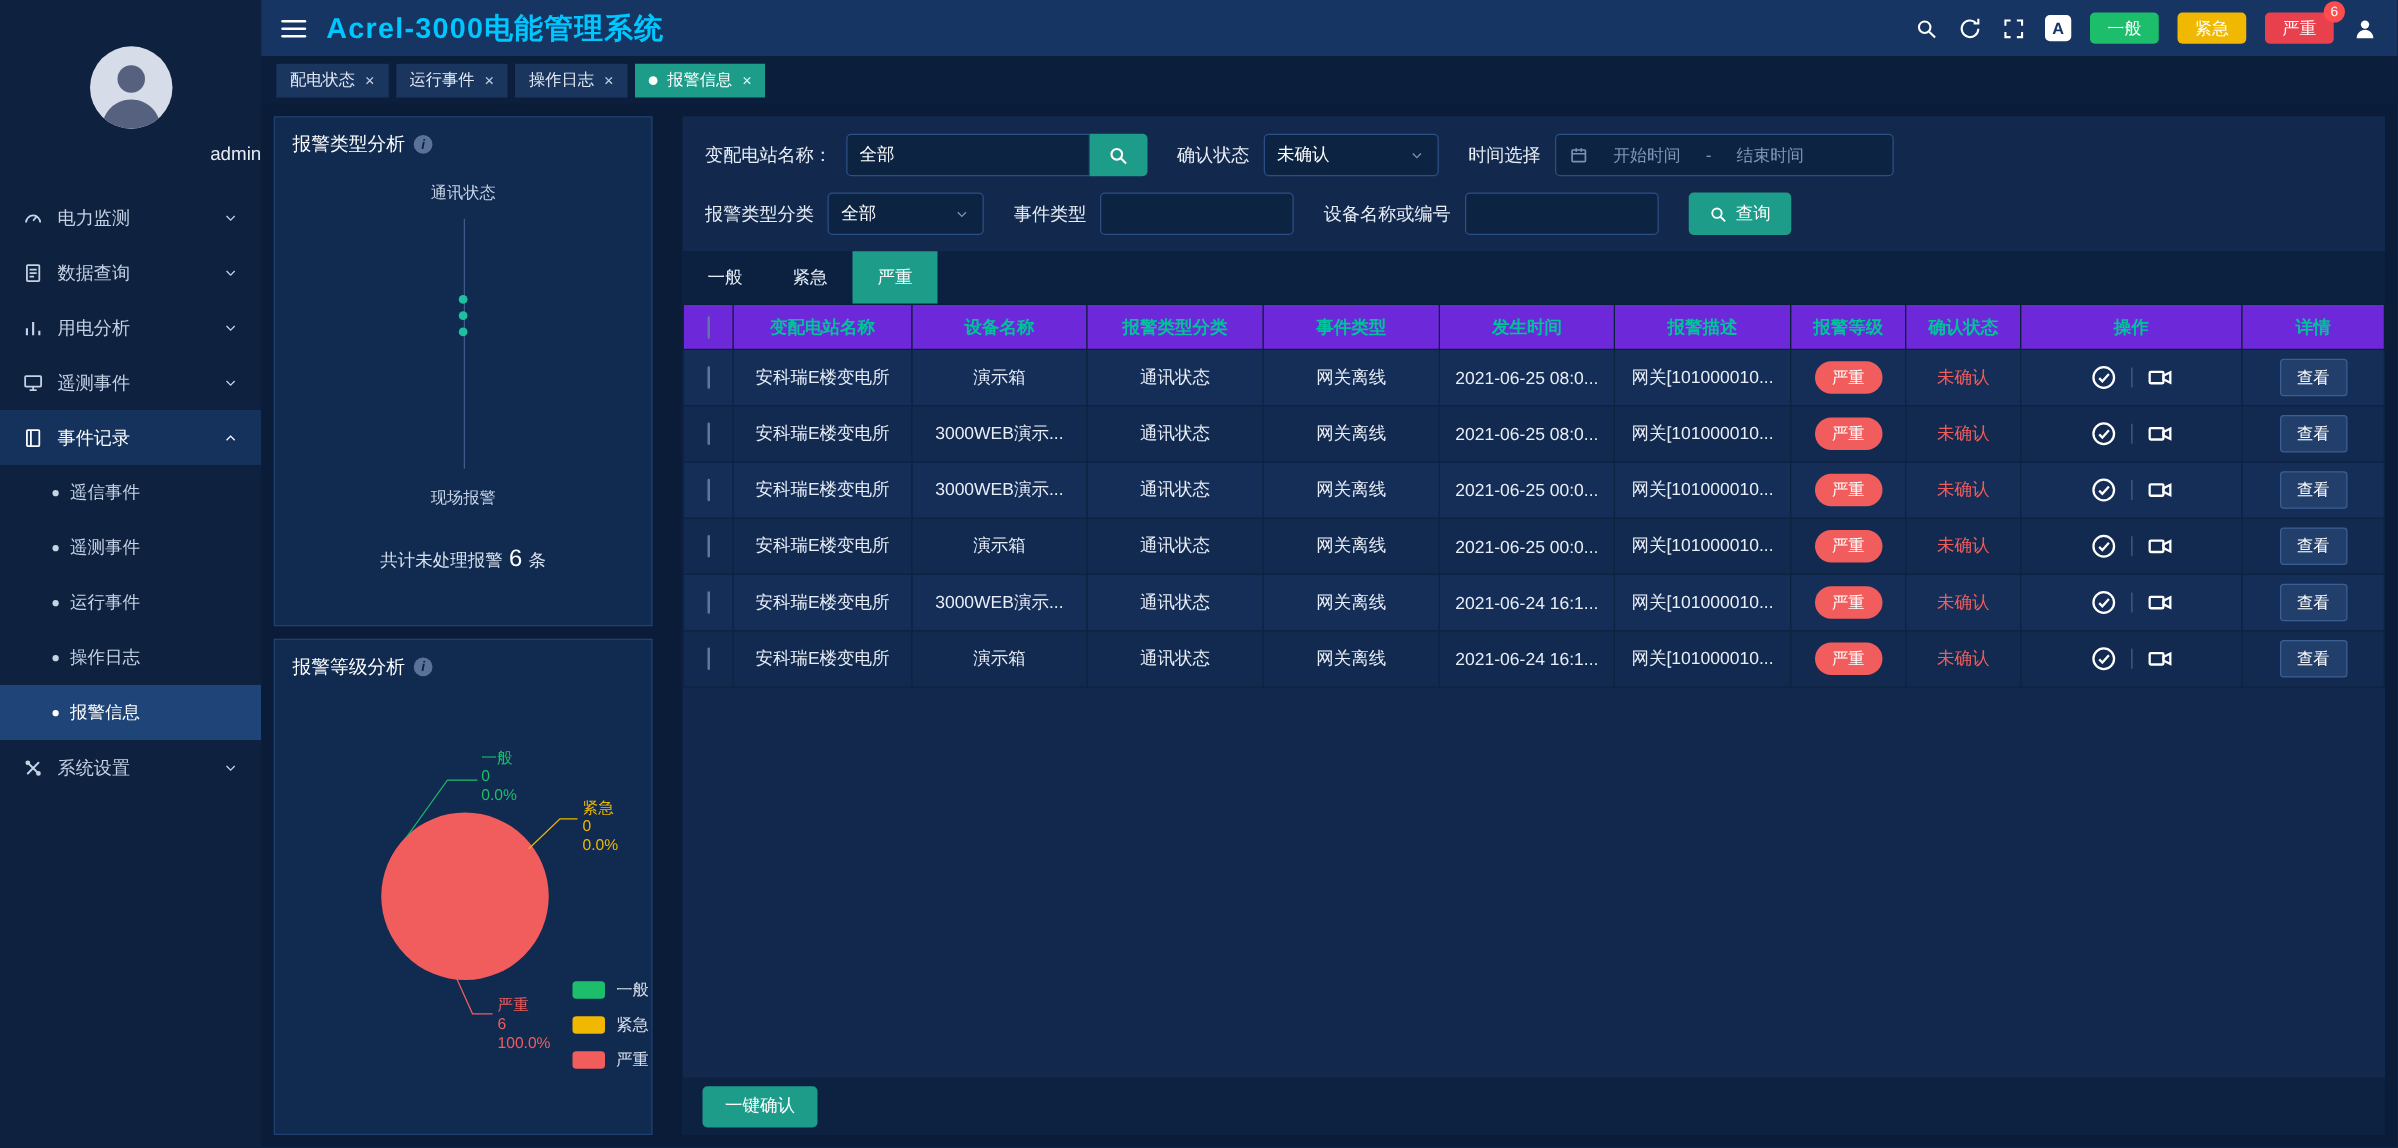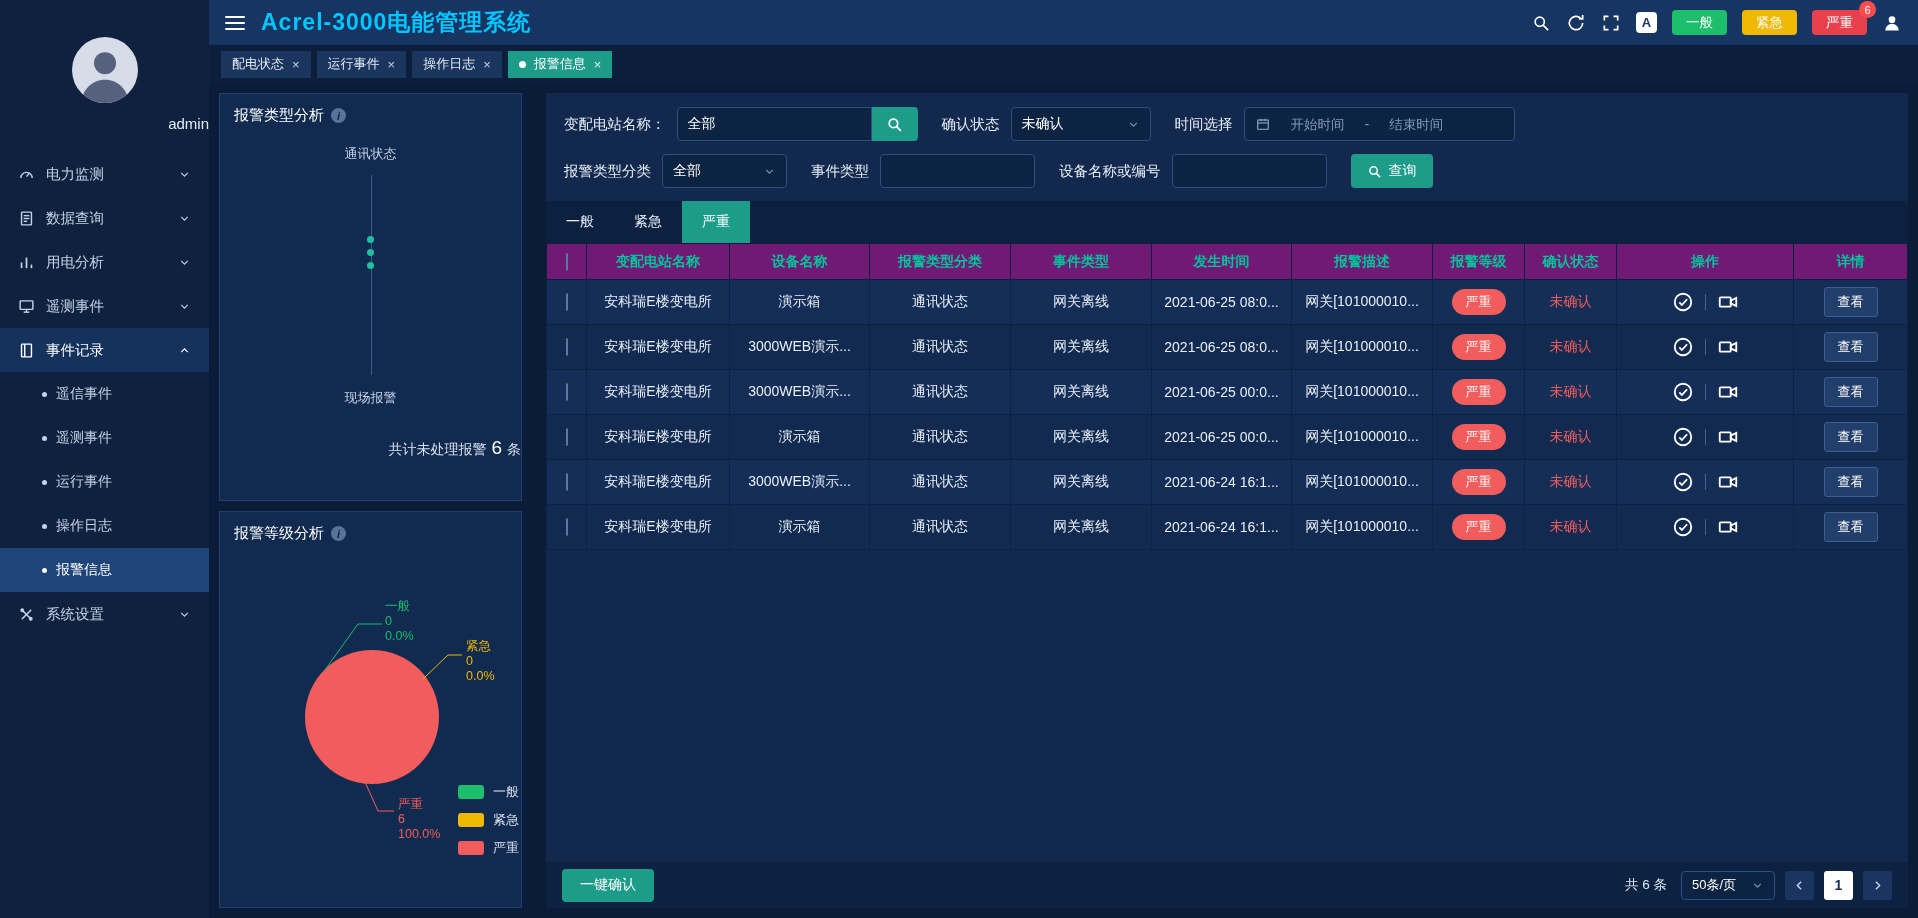--- a/index.html
+++ b/index.html
@@ -103,7 +103,7 @@
   .ltab.active { background:#1e9c8a; color:#fff; }
 
   table.alarm-table { width:100%; border-collapse:collapse; table-layout:fixed; font-size:14px; }
-  .alarm-table th { height:36px; background:#701a75; color:#00c39b; font-weight:bold; border:1px solid #0a1d3a; text-align:center; }
+  .alarm-table th { height:36px; background:#6d28d9; color:#00c39b; font-weight:bold; border:1px solid #0a1d3a; text-align:center; }
   .alarm-table td { height:45px; border:1px solid #0d2342; text-align:center; color:#e8eef7; overflow:hidden; white-space:nowrap; text-overflow:ellipsis; }
   .alarm-table tbody tr:nth-child(odd) { background:#152e57; }
   .alarm-table tbody tr:nth-child(even) { background:#122a4f; }

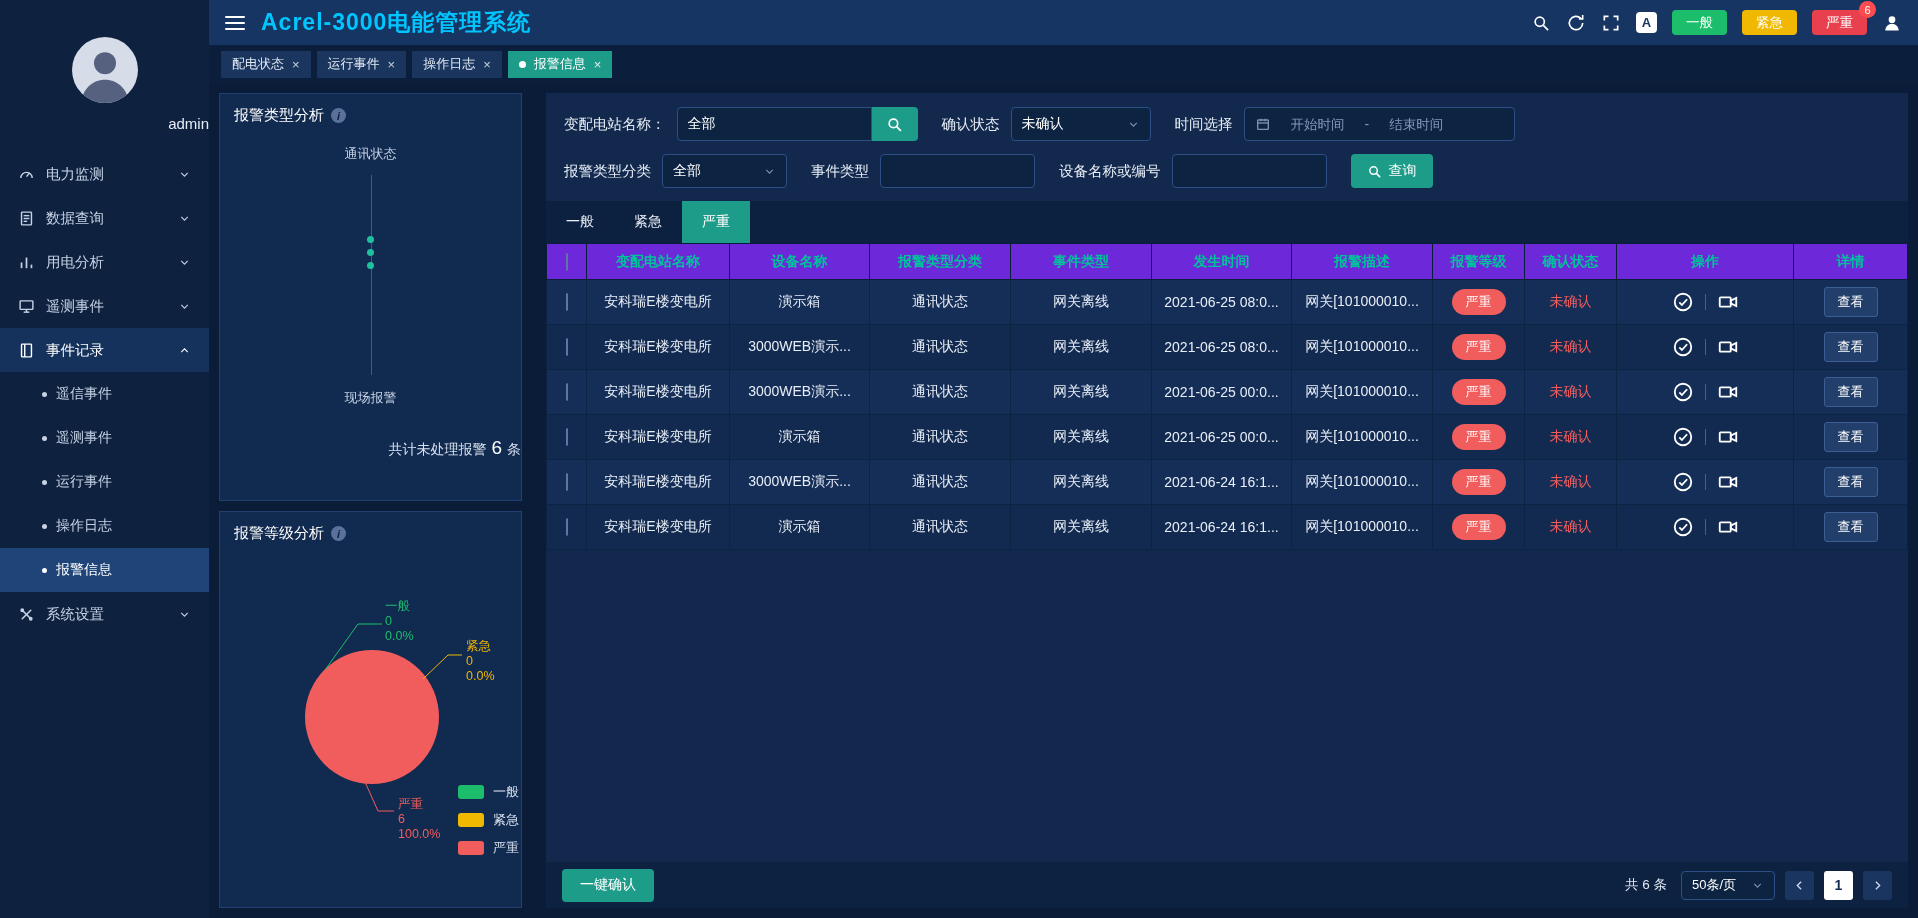--- a/index.html
+++ b/index.html
@@ -61,7 +61,7 @@
   .cat-bottom { top:258px;font-family:Liberation Serif, serif; }
   .vline { position:absolute; left:50%; top:44px; height:200px; width:1px; background:#3f5b8b; }
   .vdot { position:absolute; left:calc(50% - 3.5px); width:7px; height:7px; border-radius:50%; background:#1fc0a0; }
-  .tsummary { text-align:right; padding:14px 0 20px; color:#d7e0ee; font-size:14px; }
+  .tsummary { text-align:center; padding:14px 0 20px; color:#d7e0ee; font-size:14px; }
   .tsummary .count { font-size:19px; color:#fff; margin:0 5px; }
 
   

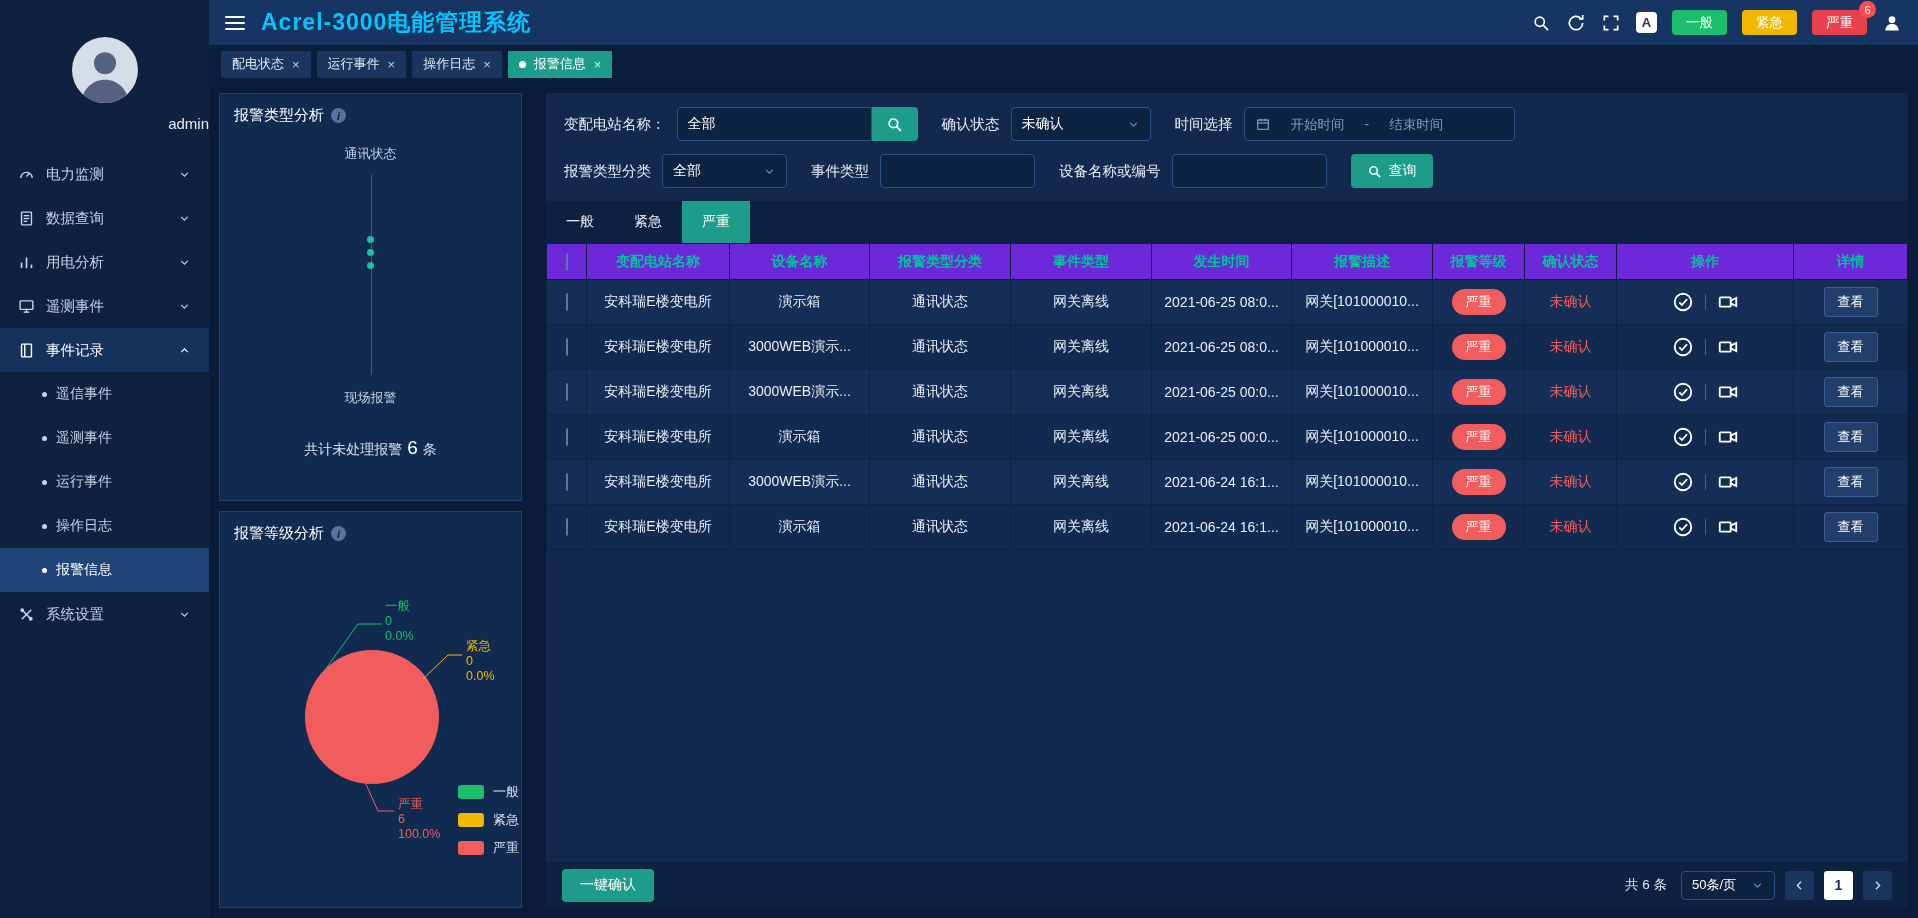--- a/index.html
+++ b/index.html
@@ -682,28 +682,6 @@
 
         <div class="panel-footer">
           <button class="confirm-btn">一键确认</button>
-          <div class="pager">
-            <span class="total">共 6 条</span>
-            <div class="select size-select">
-              <span>50条/页</span>
-              <span class="caret">
-                  <svg viewBox="0 0 24 24" fill="none" stroke="currentColor" stroke-width="2">
-                    <polyline points="6 9 12 15 18 9"></polyline>
-                  </svg>
-                </span>
-            </div>
-            <span class="pg-btn">
-                <svg viewBox="0 0 24 24" fill="none" stroke="currentColor" stroke-width="2.5">
-                  <polyline points="15 5 8 12 15 19"></polyline>
-                </svg>
-              </span>
-            <span class="pg-num">1</span>
-            <span class="pg-btn">
-                <svg viewBox="0 0 24 24" fill="none" stroke="currentColor" stroke-width="2.5">
-                  <polyline points="9 5 16 12 9 19"></polyline>
-                </svg>
-              </span>
-          </div>
         </div>
 
       </div>

